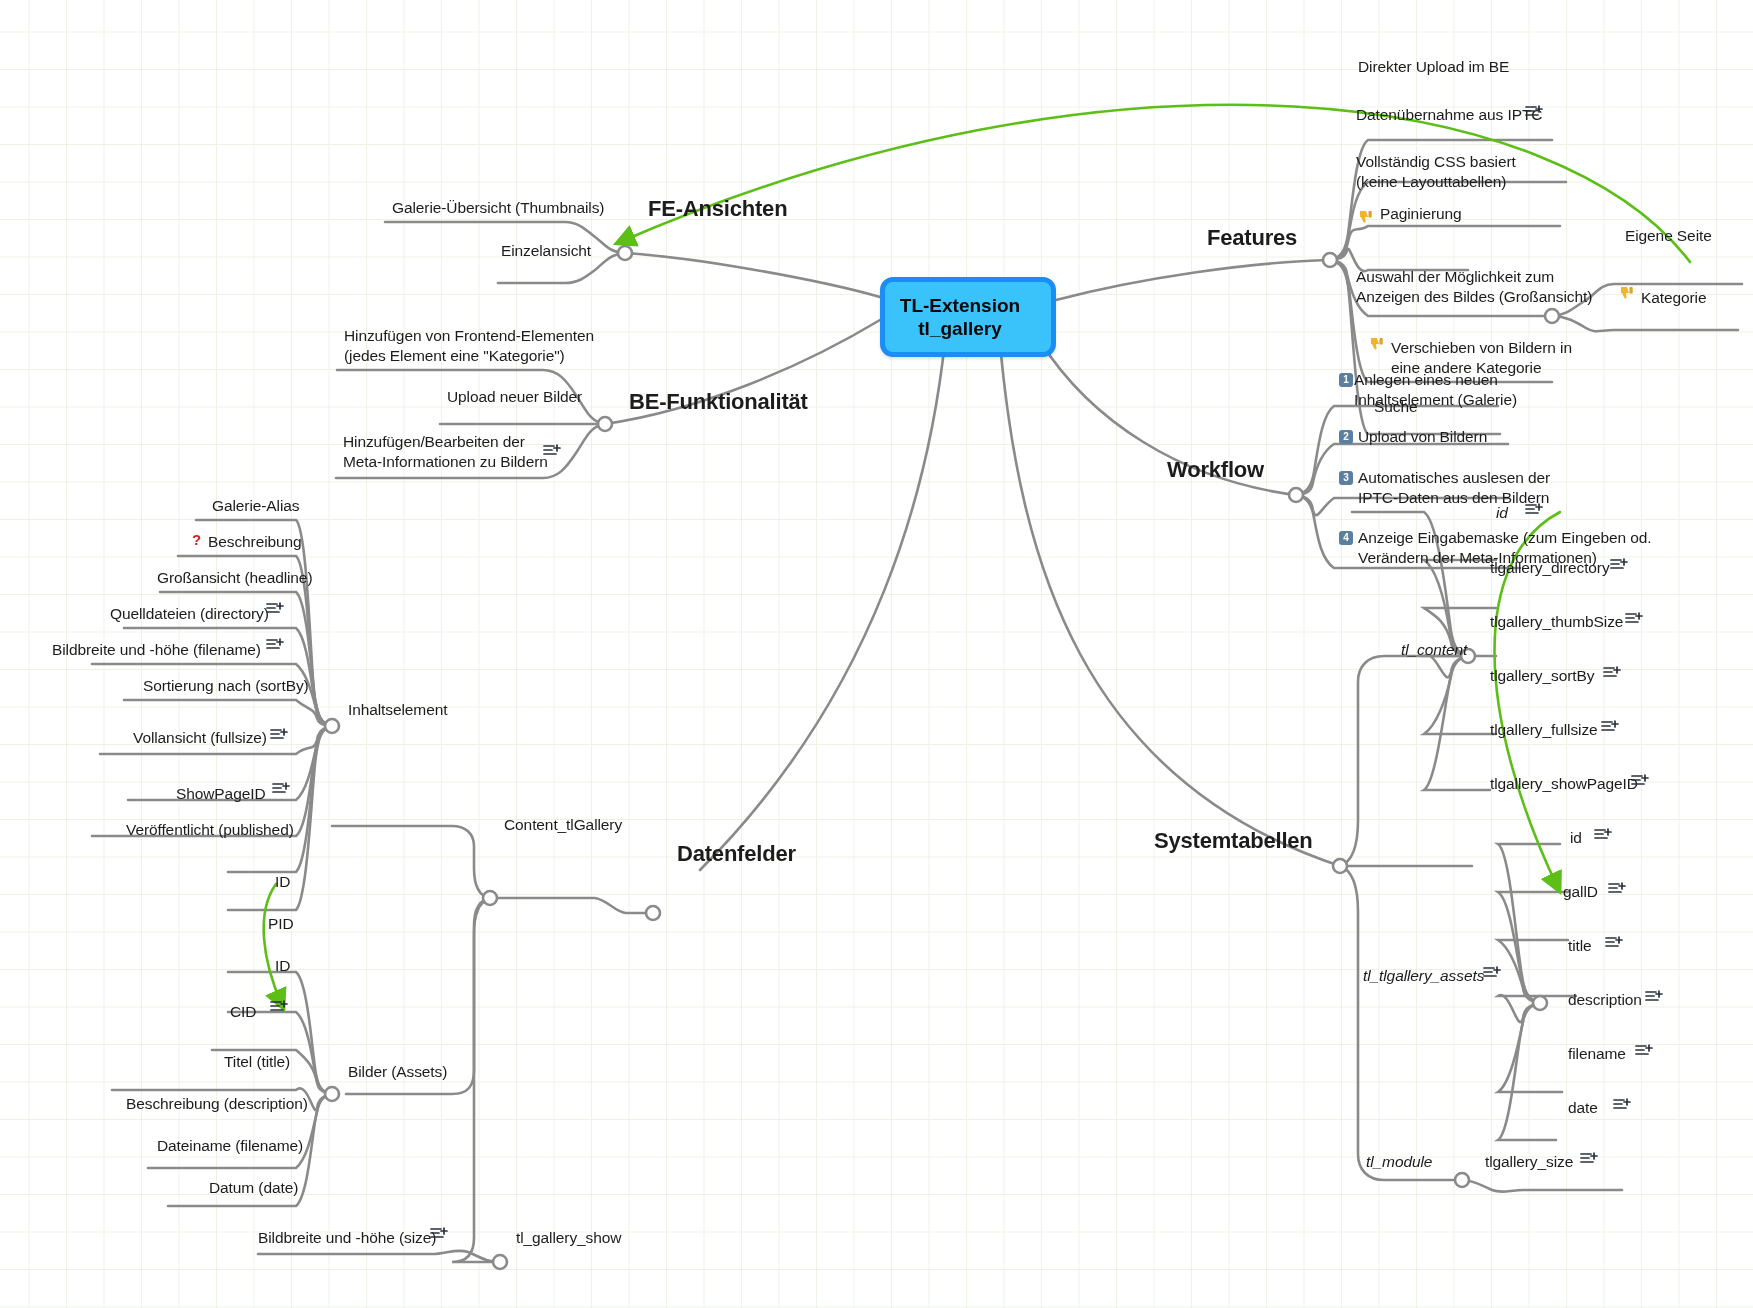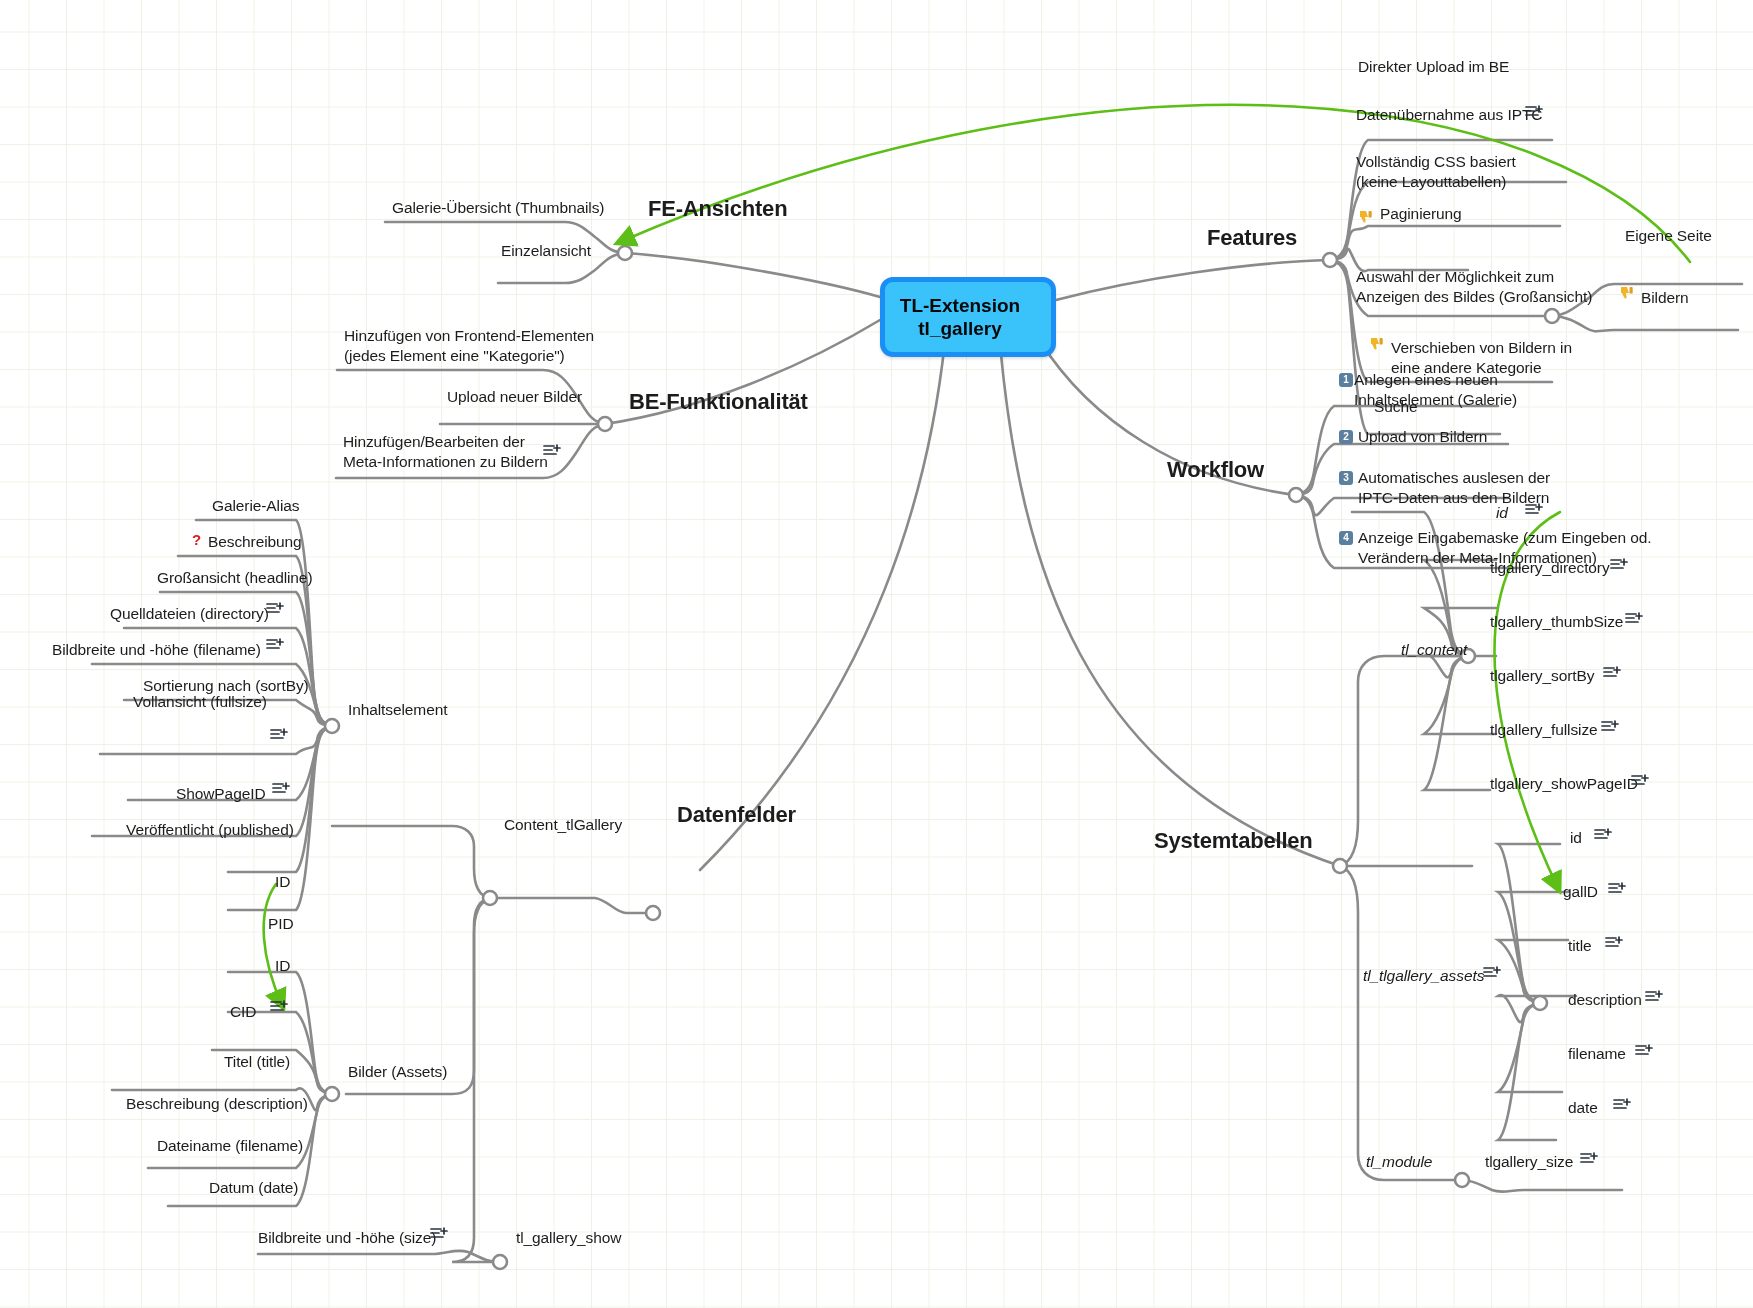--- a/index.html
+++ b/index.html
@@ -360,7 +360,7 @@
       <rect x="10.5" y="1" width="3.2" height="6.6" rx="0.9" fill="#e0a020"></rect>
     </svg>
 </span>
-<div class="lbl" style="left:1641px;top:288px;">Bildern</div>
+<div class="lbl" style="left:1641px;top:288px;">Kategorie</div>
 
 <span class="thumbdown" style="left:1369px;top:337px;">
   <svg viewBox="0 0 15 15">

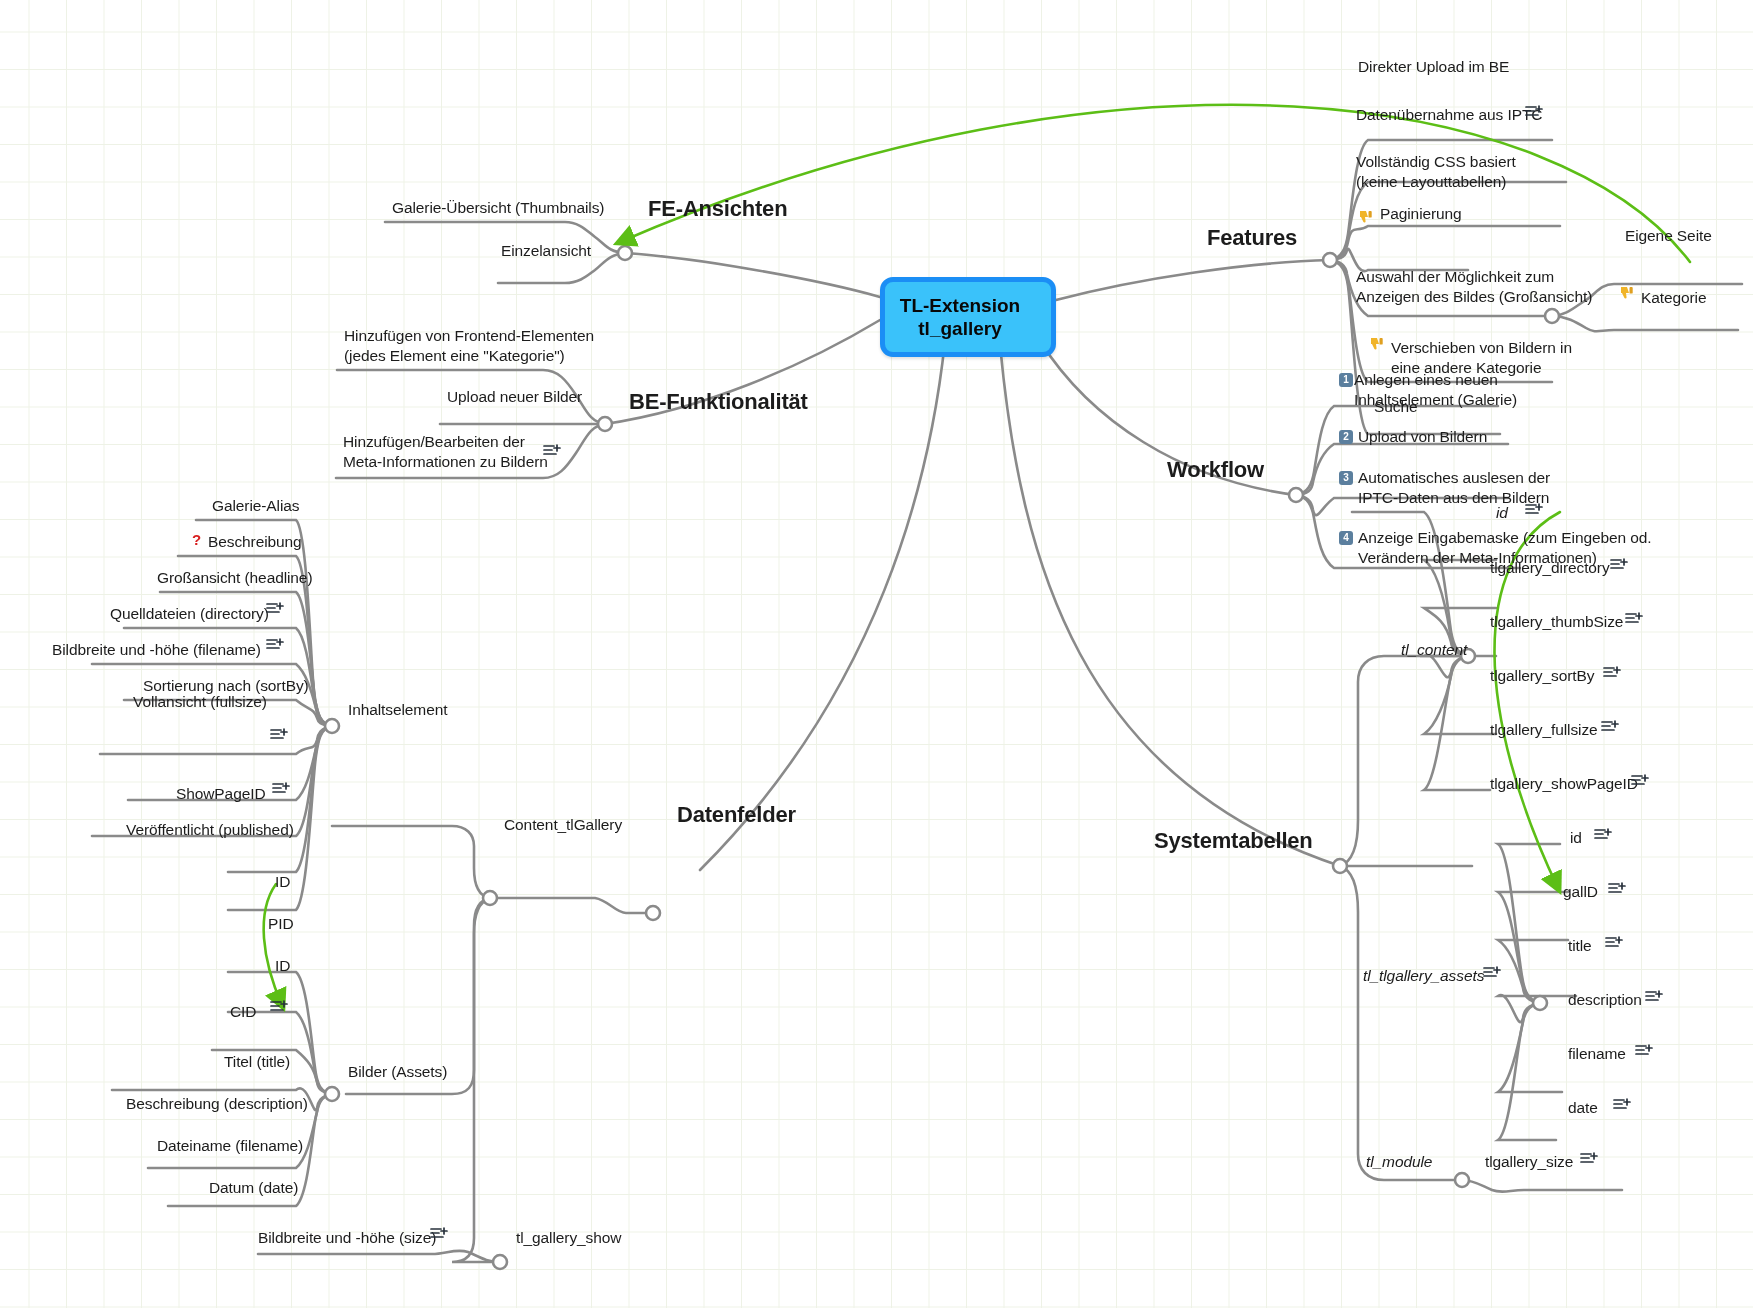--- a/index.html
+++ b/index.html
@@ -260,7 +260,7 @@
 
 <div class="lbl" style="left:143px;top:676px;">Sortierung nach (sortBy)</div>
 
-<div class="lbl" style="left:133px;top:692px;text-align:center;">Vollansicht (fullsize)</div>
+<div class="lbl" style="left:133px;top:728px;text-align:center;">Vollansicht (fullsize)</div>
 <span class="noteicon" style="left:270px;top:727px;">
   <svg viewBox="0 0 19 15">
       <g stroke="#27313b" stroke-width="1.7" stroke-linecap="round">

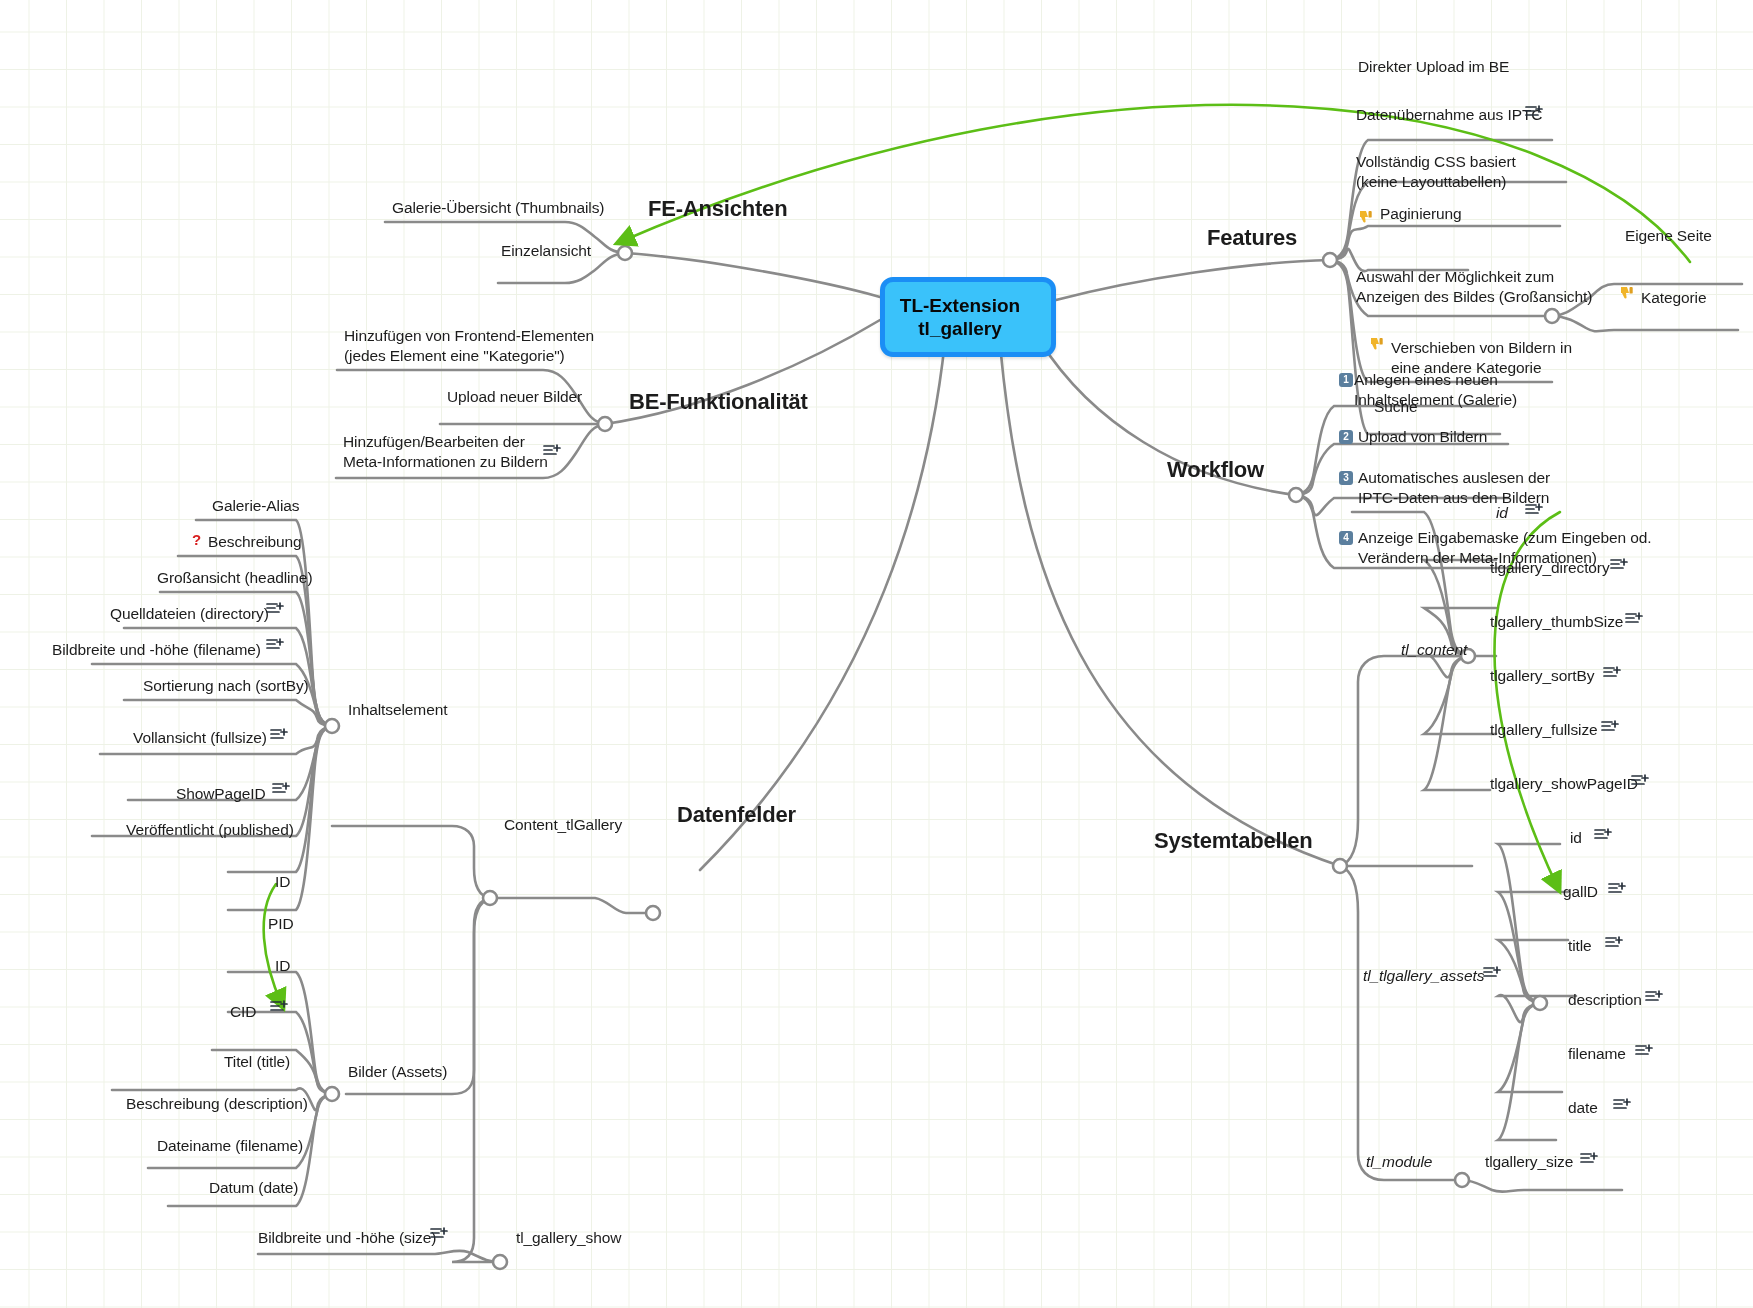--- a/index.html
+++ b/index.html
@@ -195,7 +195,7 @@
 
 <div class="lbl big" style="left:648px;top:195px;">FE-Ansichten</div>
 <div class="lbl big" style="left:629px;top:388px;">BE-Funktionalität</div>
-<div class="lbl big" style="left:677px;top:801px;">Datenfelder</div>
+<div class="lbl big" style="left:677px;top:840px;">Datenfelder</div>
 <div class="lbl big" style="left:1207px;top:224px;">Features</div>
 <div class="lbl big" style="left:1167px;top:456px;">Workflow</div>
 <div class="lbl big" style="left:1154px;top:827px;">Systemtabellen</div>

